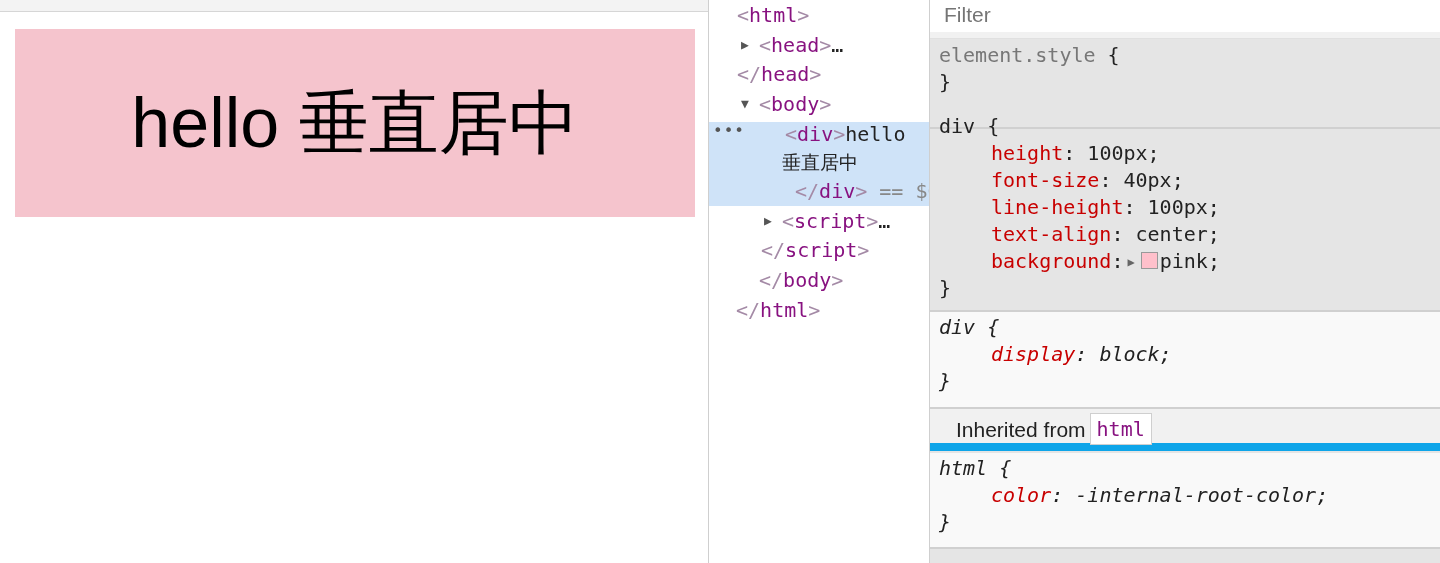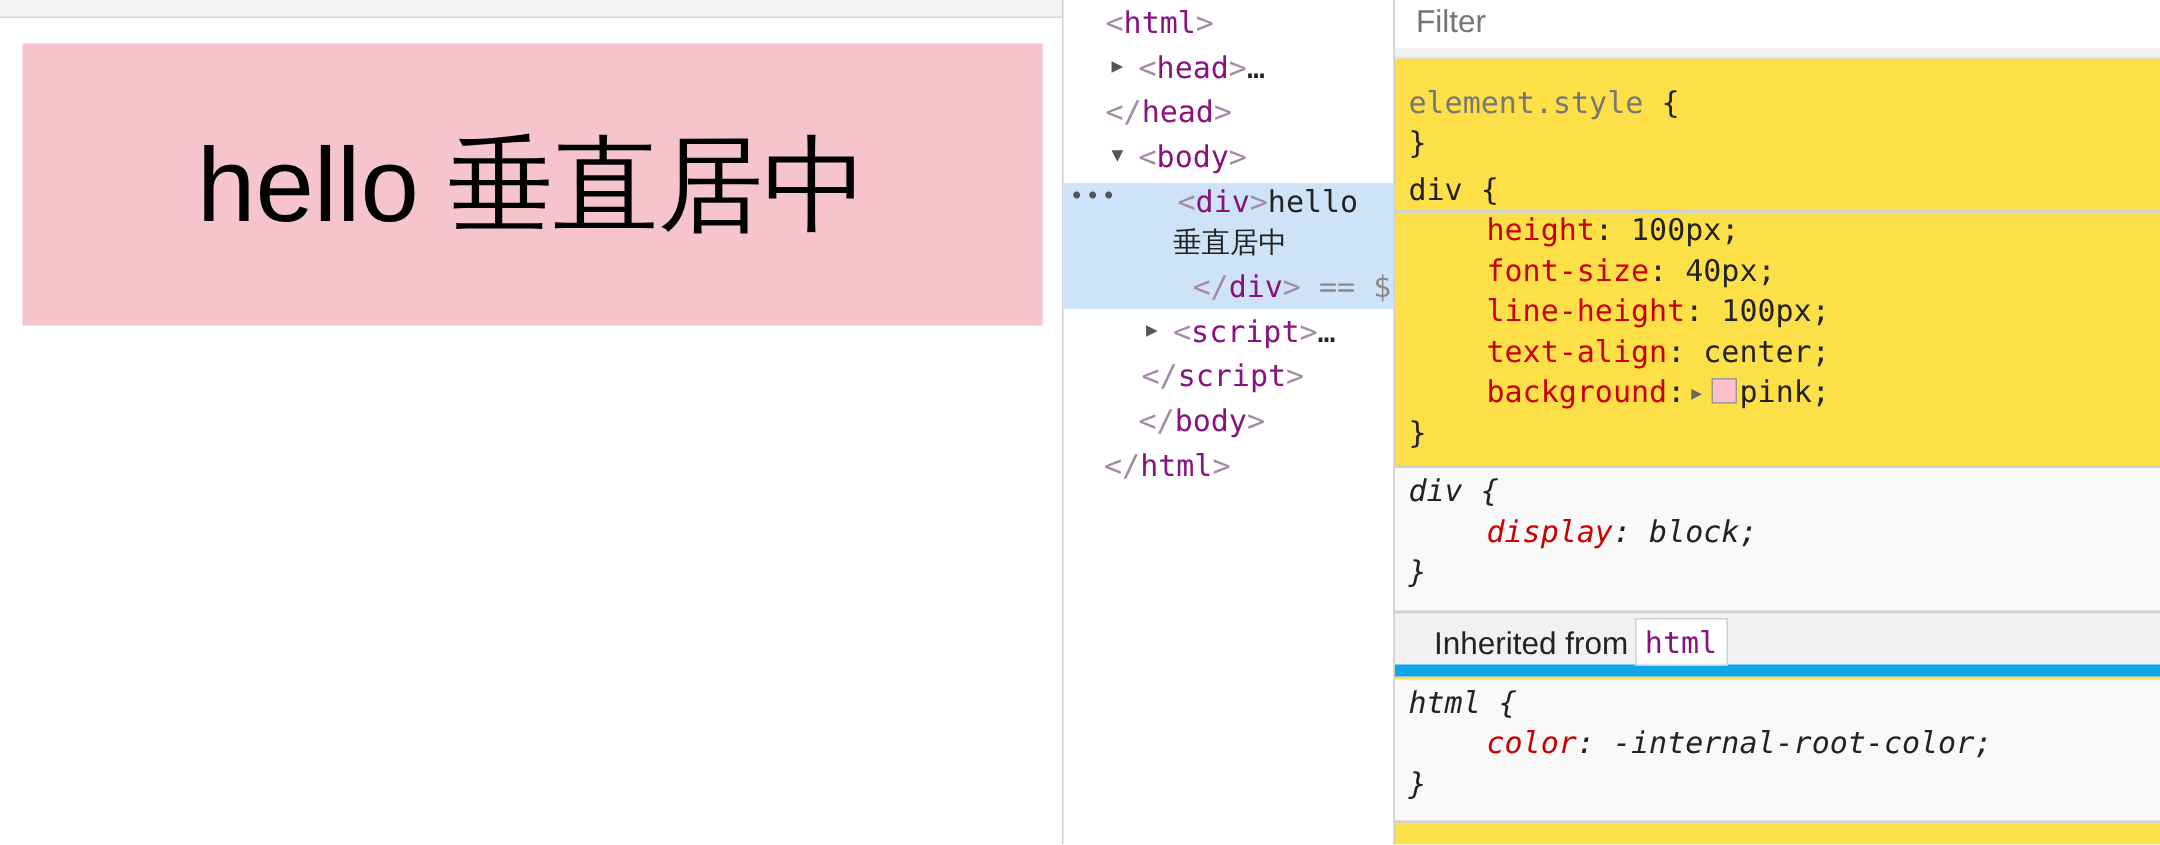--- a/index.html
+++ b/index.html
@@ -29,7 +29,7 @@
     .dollar { color: #888; }
 
     
-    .styles-panel { position: absolute; left: 929px; top: 0; width: 511px; height: 563px; background: #fde047; border-left: 1px solid #cfcfcf; }
+    .styles-panel { position: absolute; left: 929px; top: 0; width: 511px; height: 563px; background: #e5e5e5; border-left: 1px solid #cfcfcf; }
     .filter-bar { position: absolute; left: 0; top: 0; width: 511px; height: 32px; background: #fff; }
     .filter-input { position: absolute; left: 8px; top: 0; width: 503px; height: 30px; border: none; outline: none; font-family: "Liberation Sans", sans-serif; font-size: 21px; color: #777; background: transparent; padding-left: 6px; }
     .filter-input::placeholder { color: #757575; }

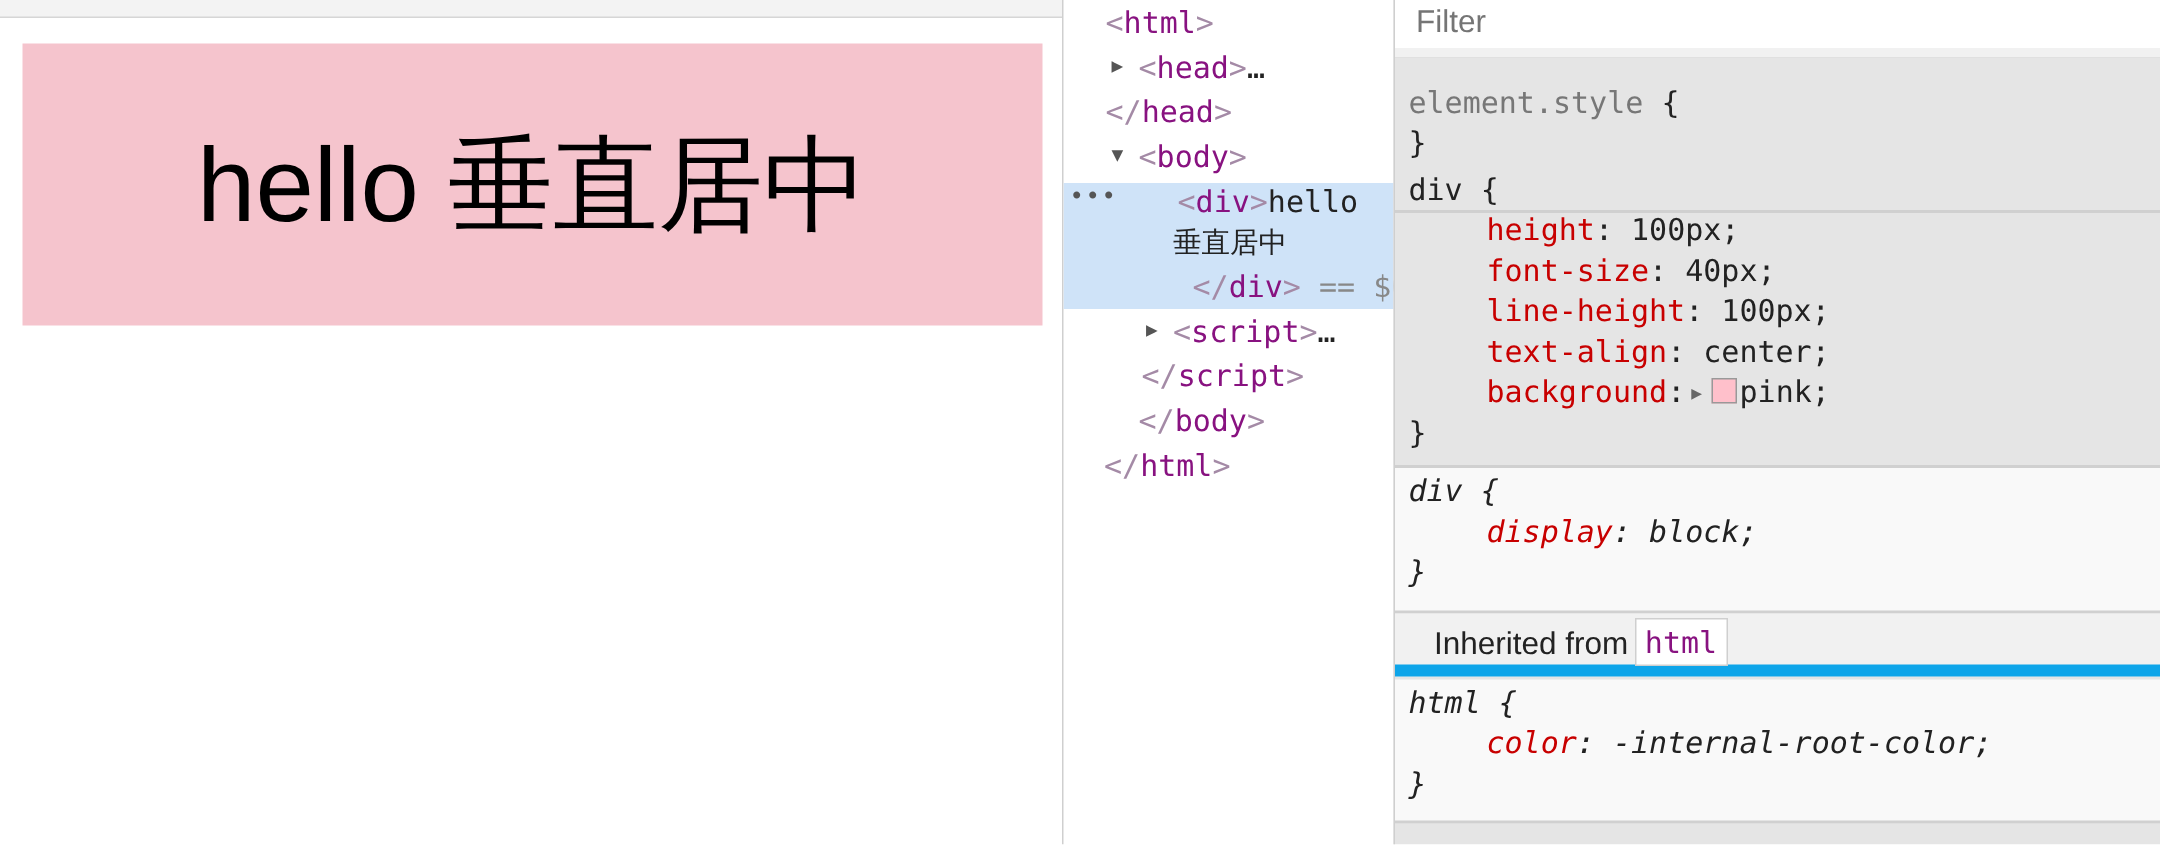--- a/index.html
+++ b/index.html
@@ -113,7 +113,7 @@
   </div>
   <div class="filter-sep"></div>
 
-  <div class="rule" style="top:53px;height:89px;padding-top:2px;">
+  <div class="rule" style="top:40px;height:89px;padding-top:2px;">
     <div class="ln"><span class="sel-grey">element.style</span><span> {</span></div>
     <div class="ln"><span>}</span></div>
   </div>

